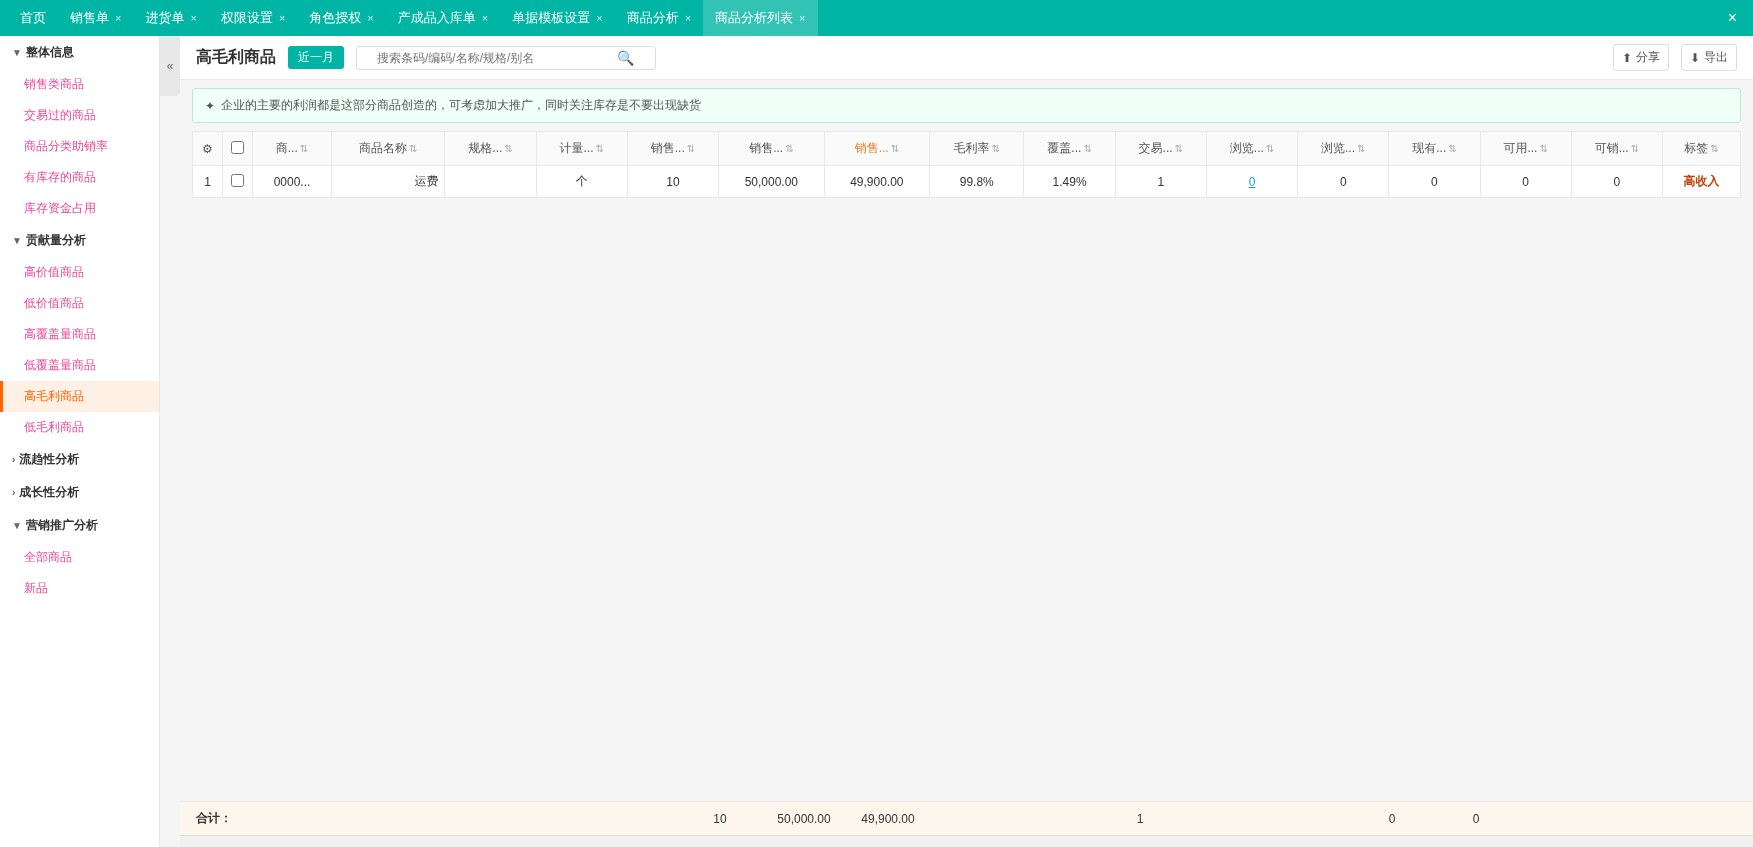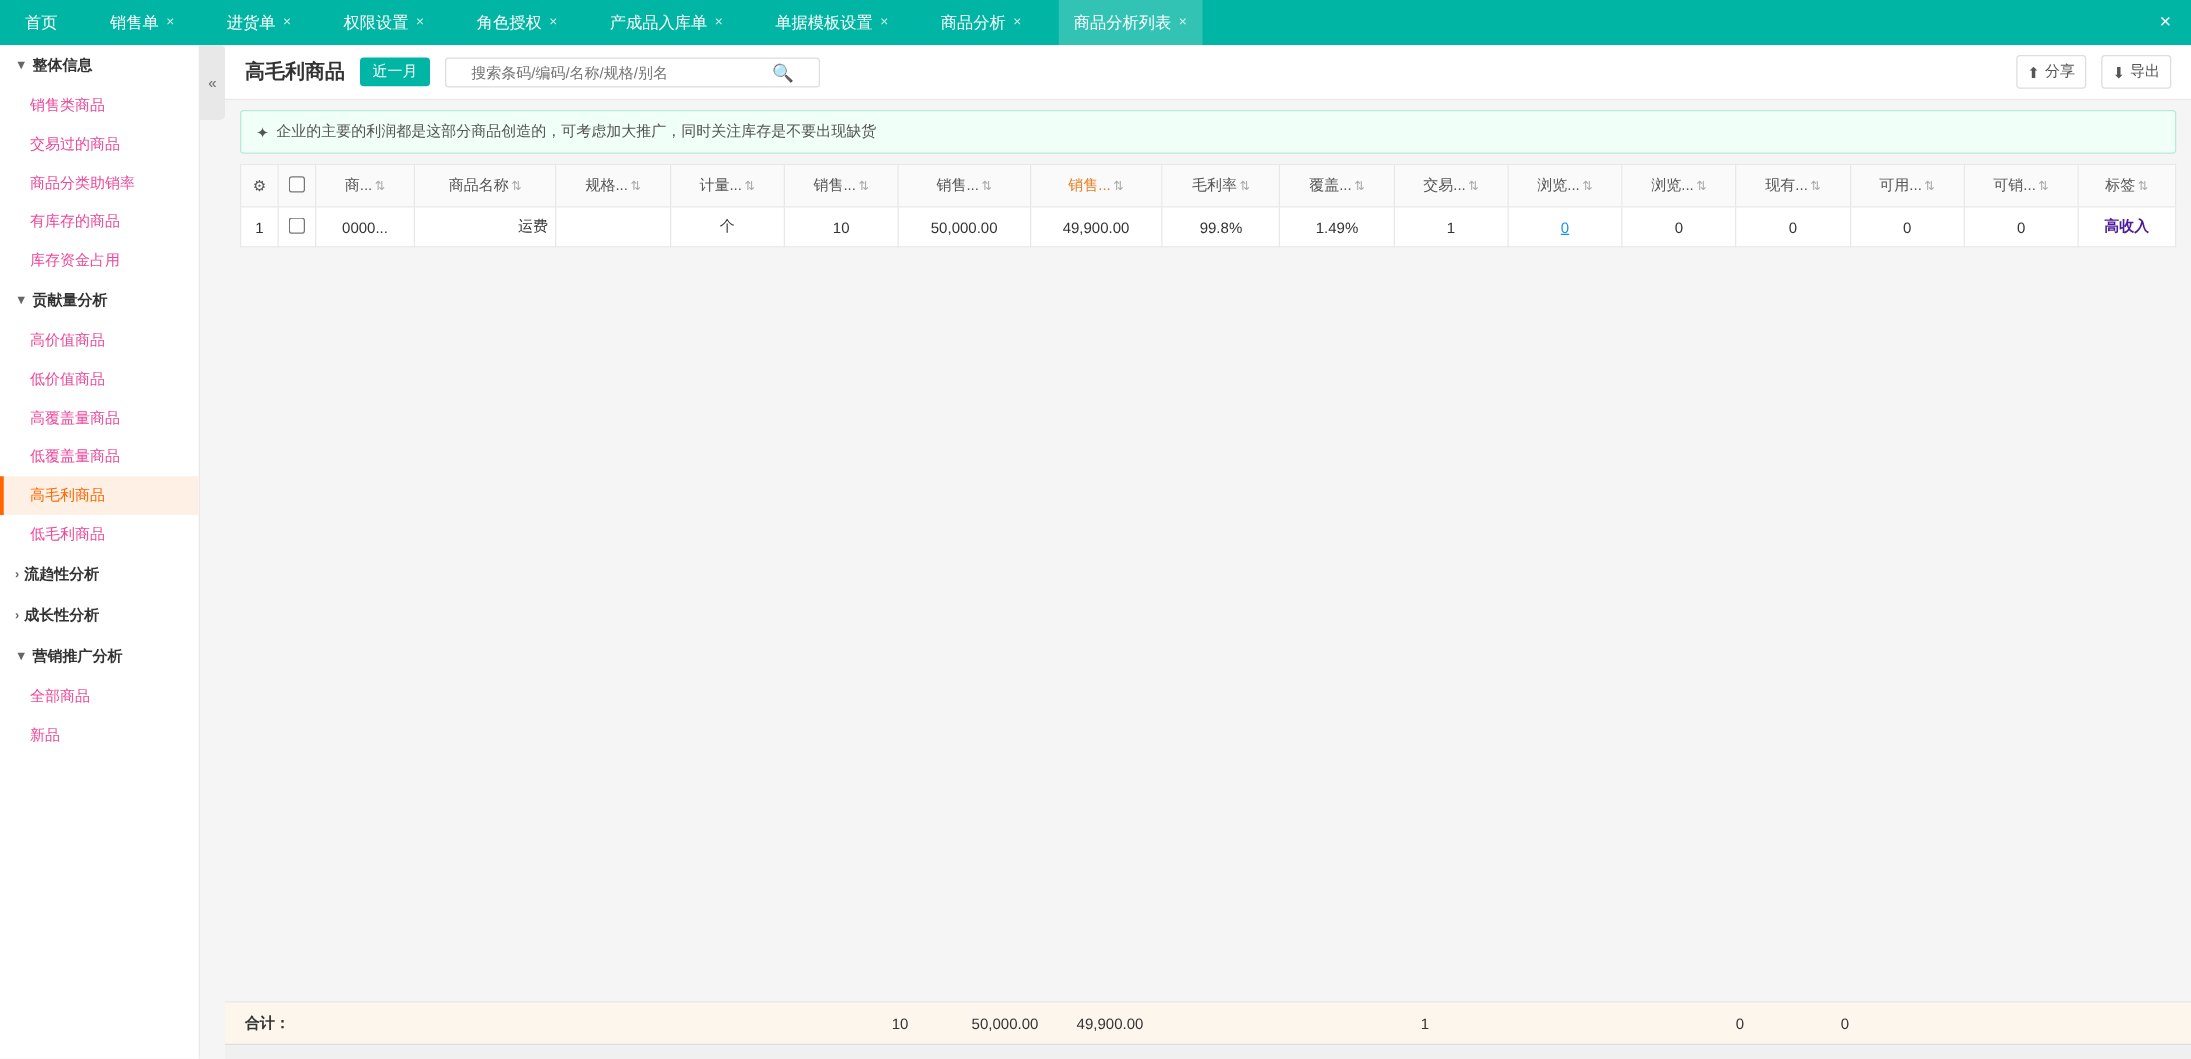--- a/index.html
+++ b/index.html
@@ -13,7 +13,6 @@
       align-items: center;
       padding: 0 8px;
       color: white;
-      gap: 18px;
     }
     .nav-item {
       padding: 0 12px;

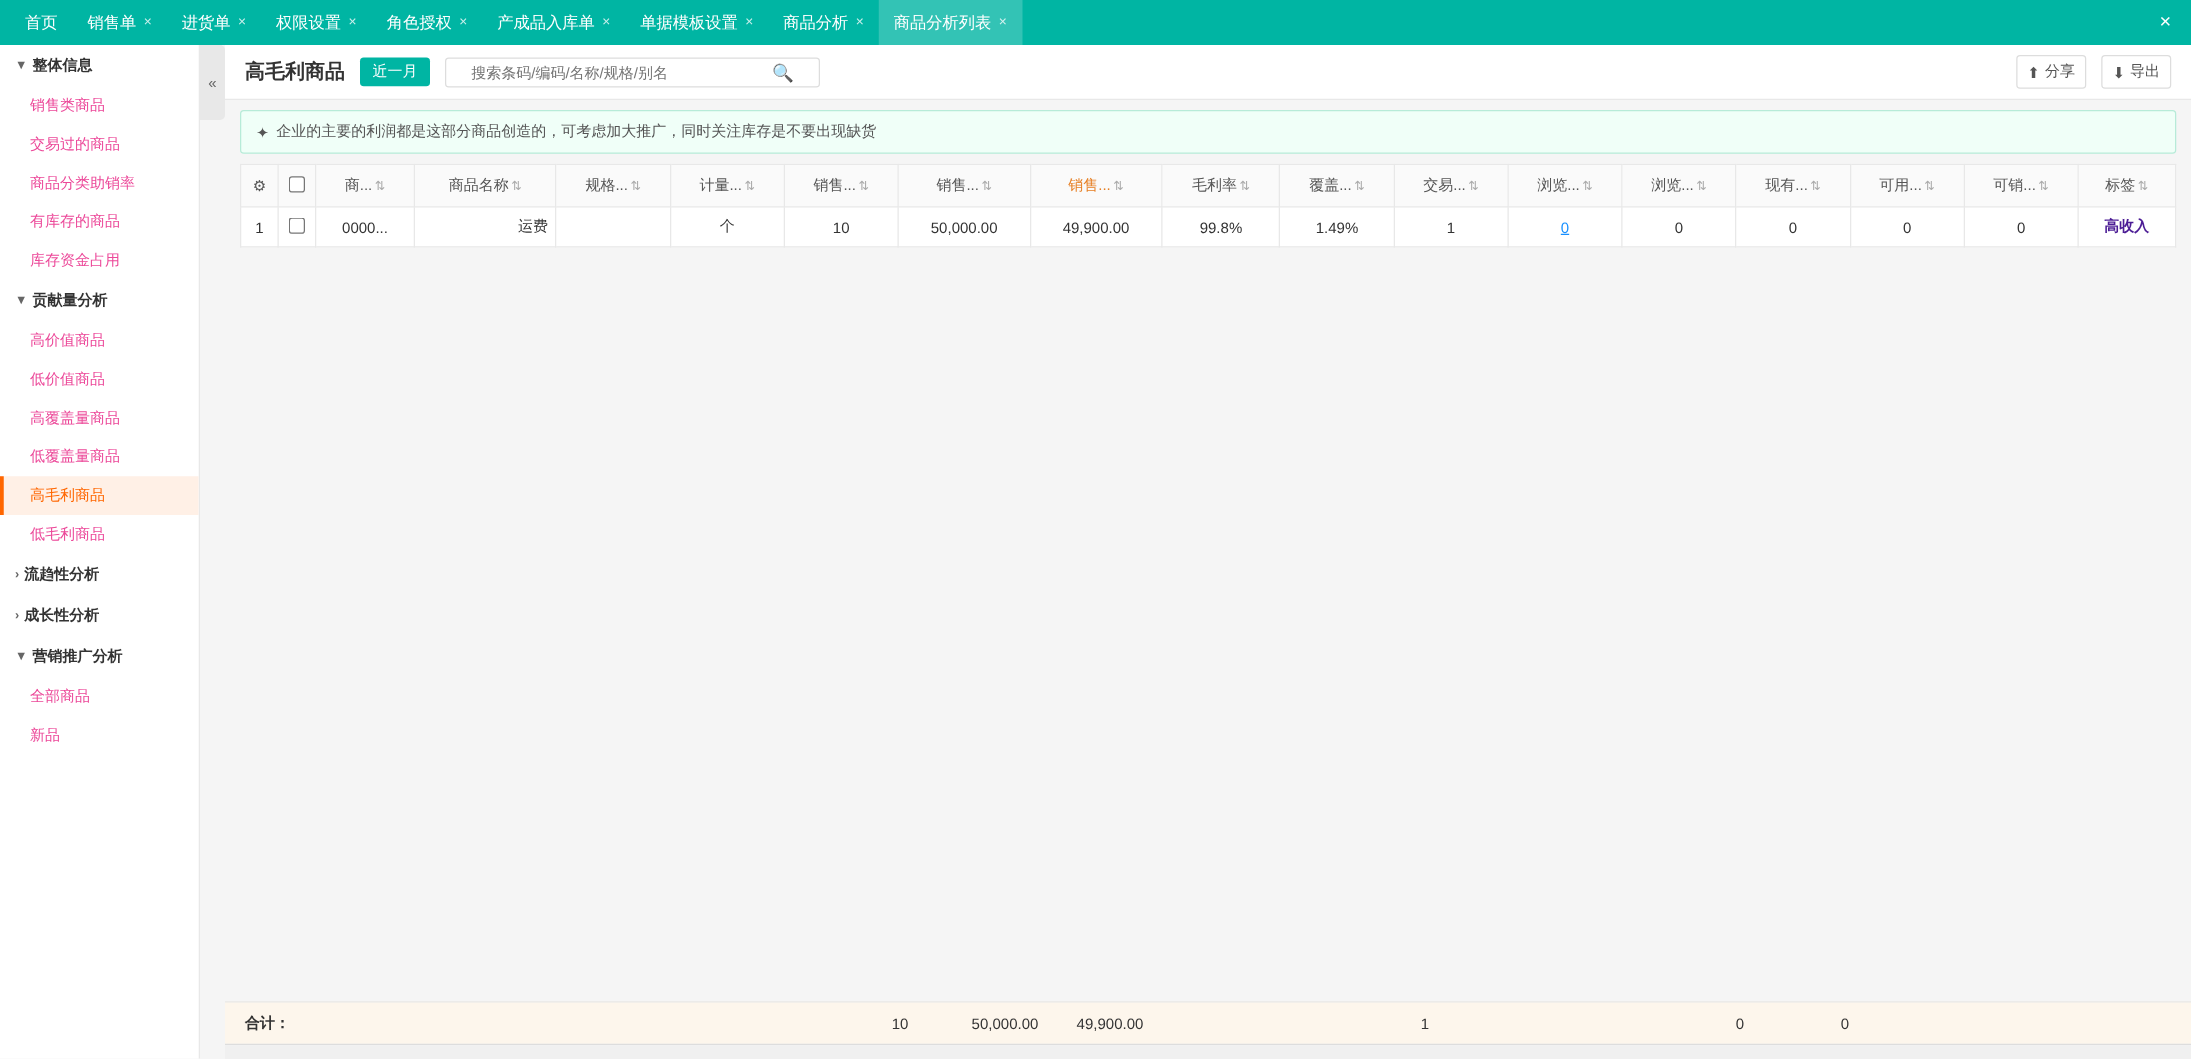--- a/index.html
+++ b/index.html
@@ -204,7 +204,7 @@
       text-align: center;
       color: #333;
     }
-    td.tag-cell { color: #4c1d95; font-weight: bold; }
+    td.tag-cell { color: #c2410c; font-weight: bold; }
 
     
     .footer-totals {

